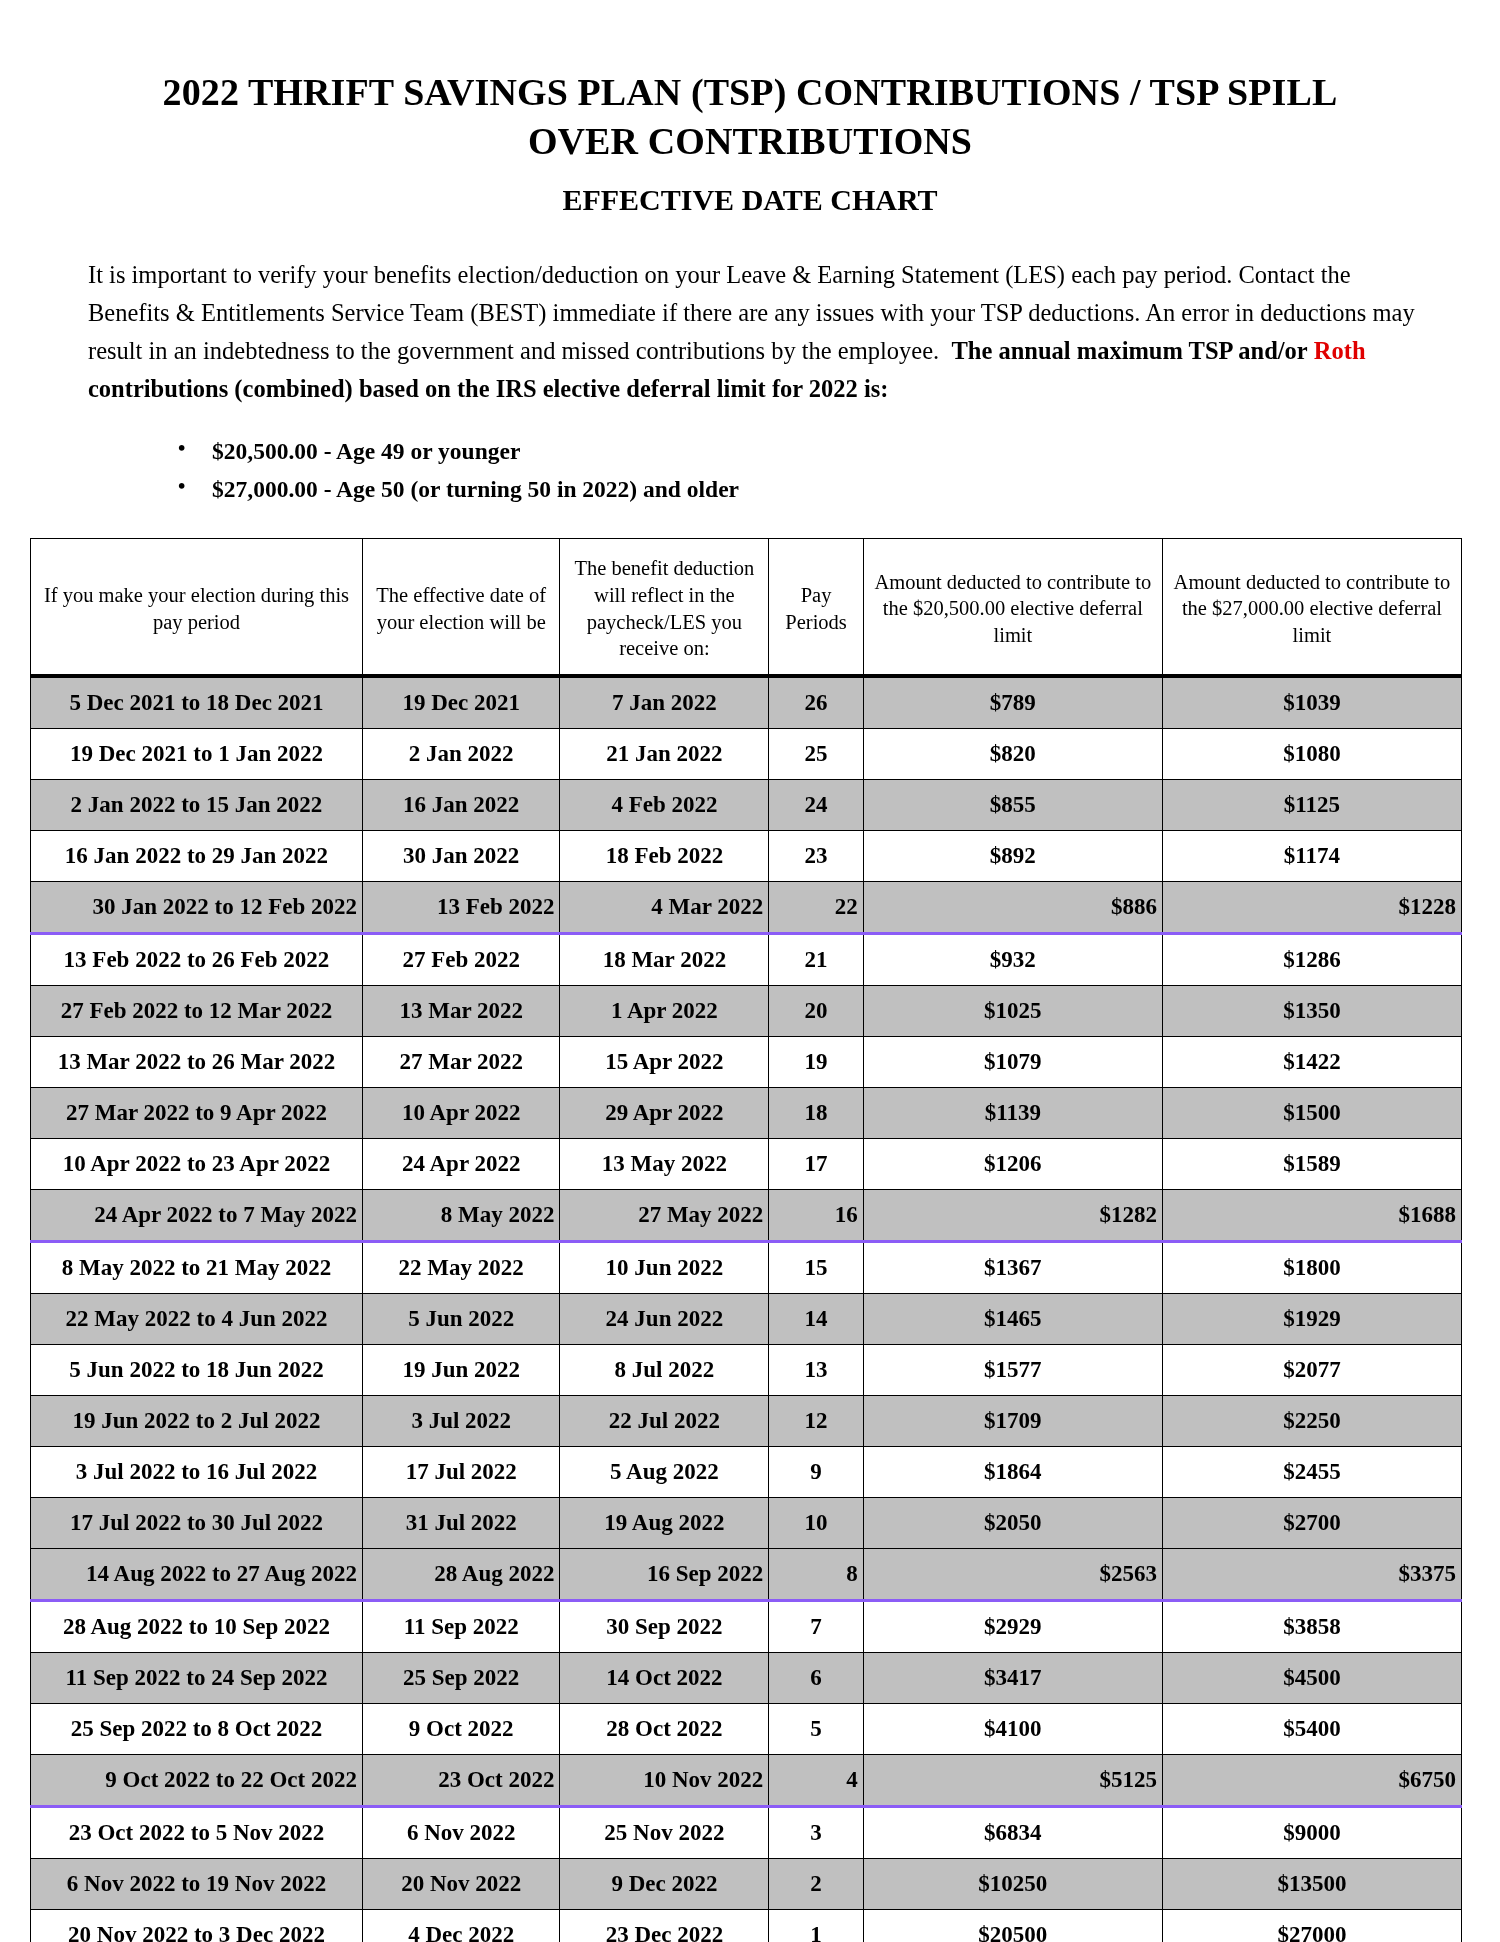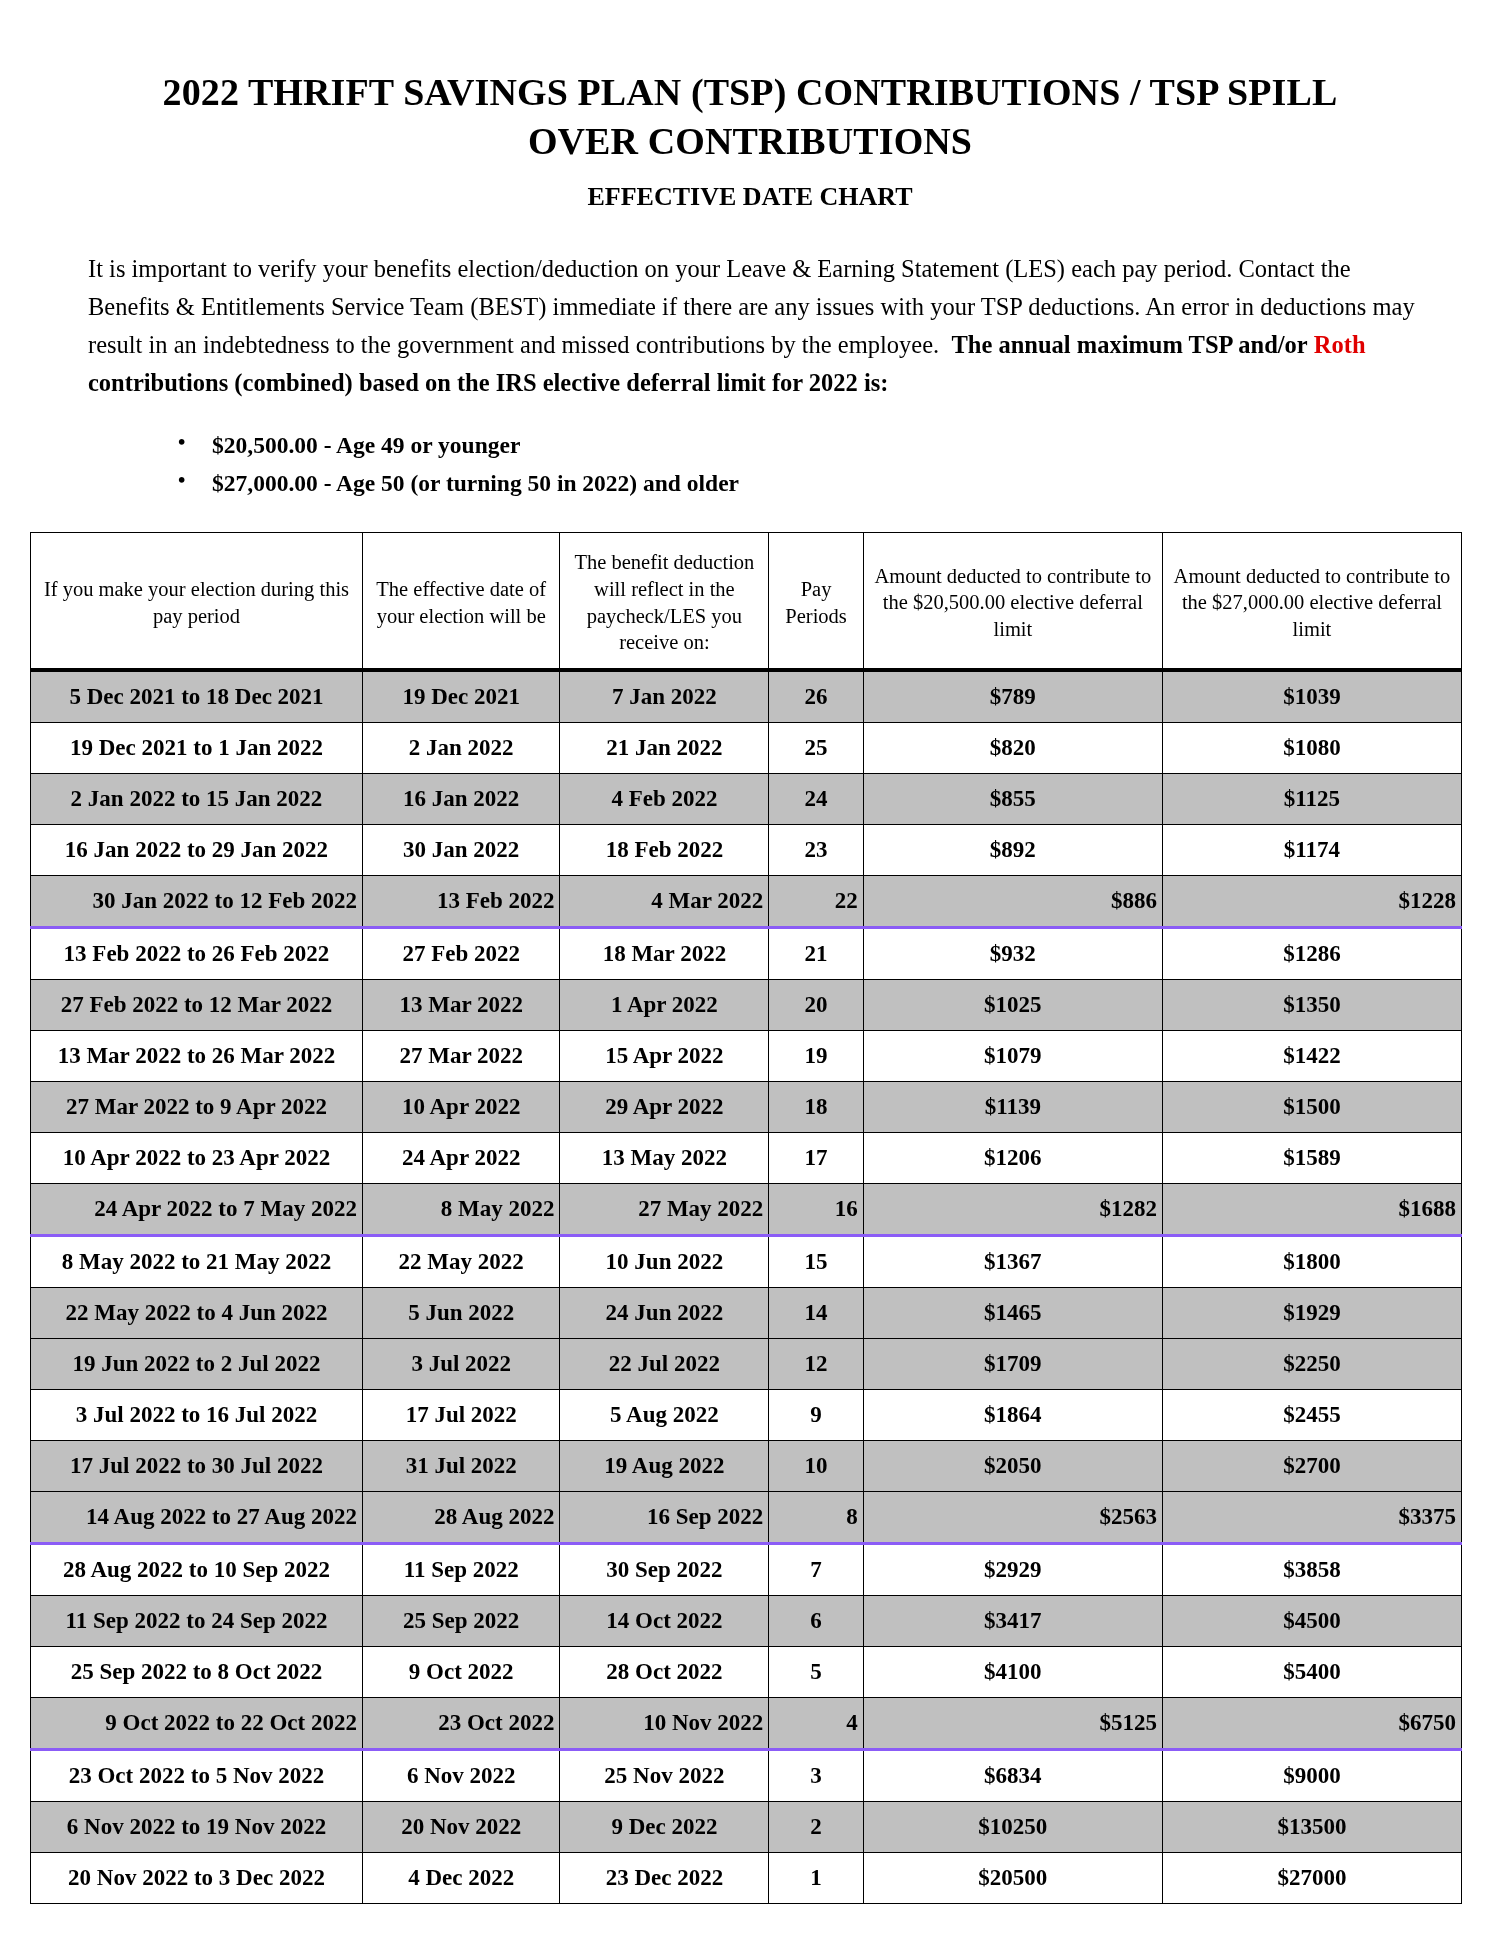--- a/index.html
+++ b/index.html
@@ -36,7 +36,7 @@
     letter-spacing: 0.1px;
   }
   .title-line-2 {
-    font-size: 26px;
+    font-size: 30px;
     font-weight: bold;
     line-height: 1.5;
     margin-top: 12px;

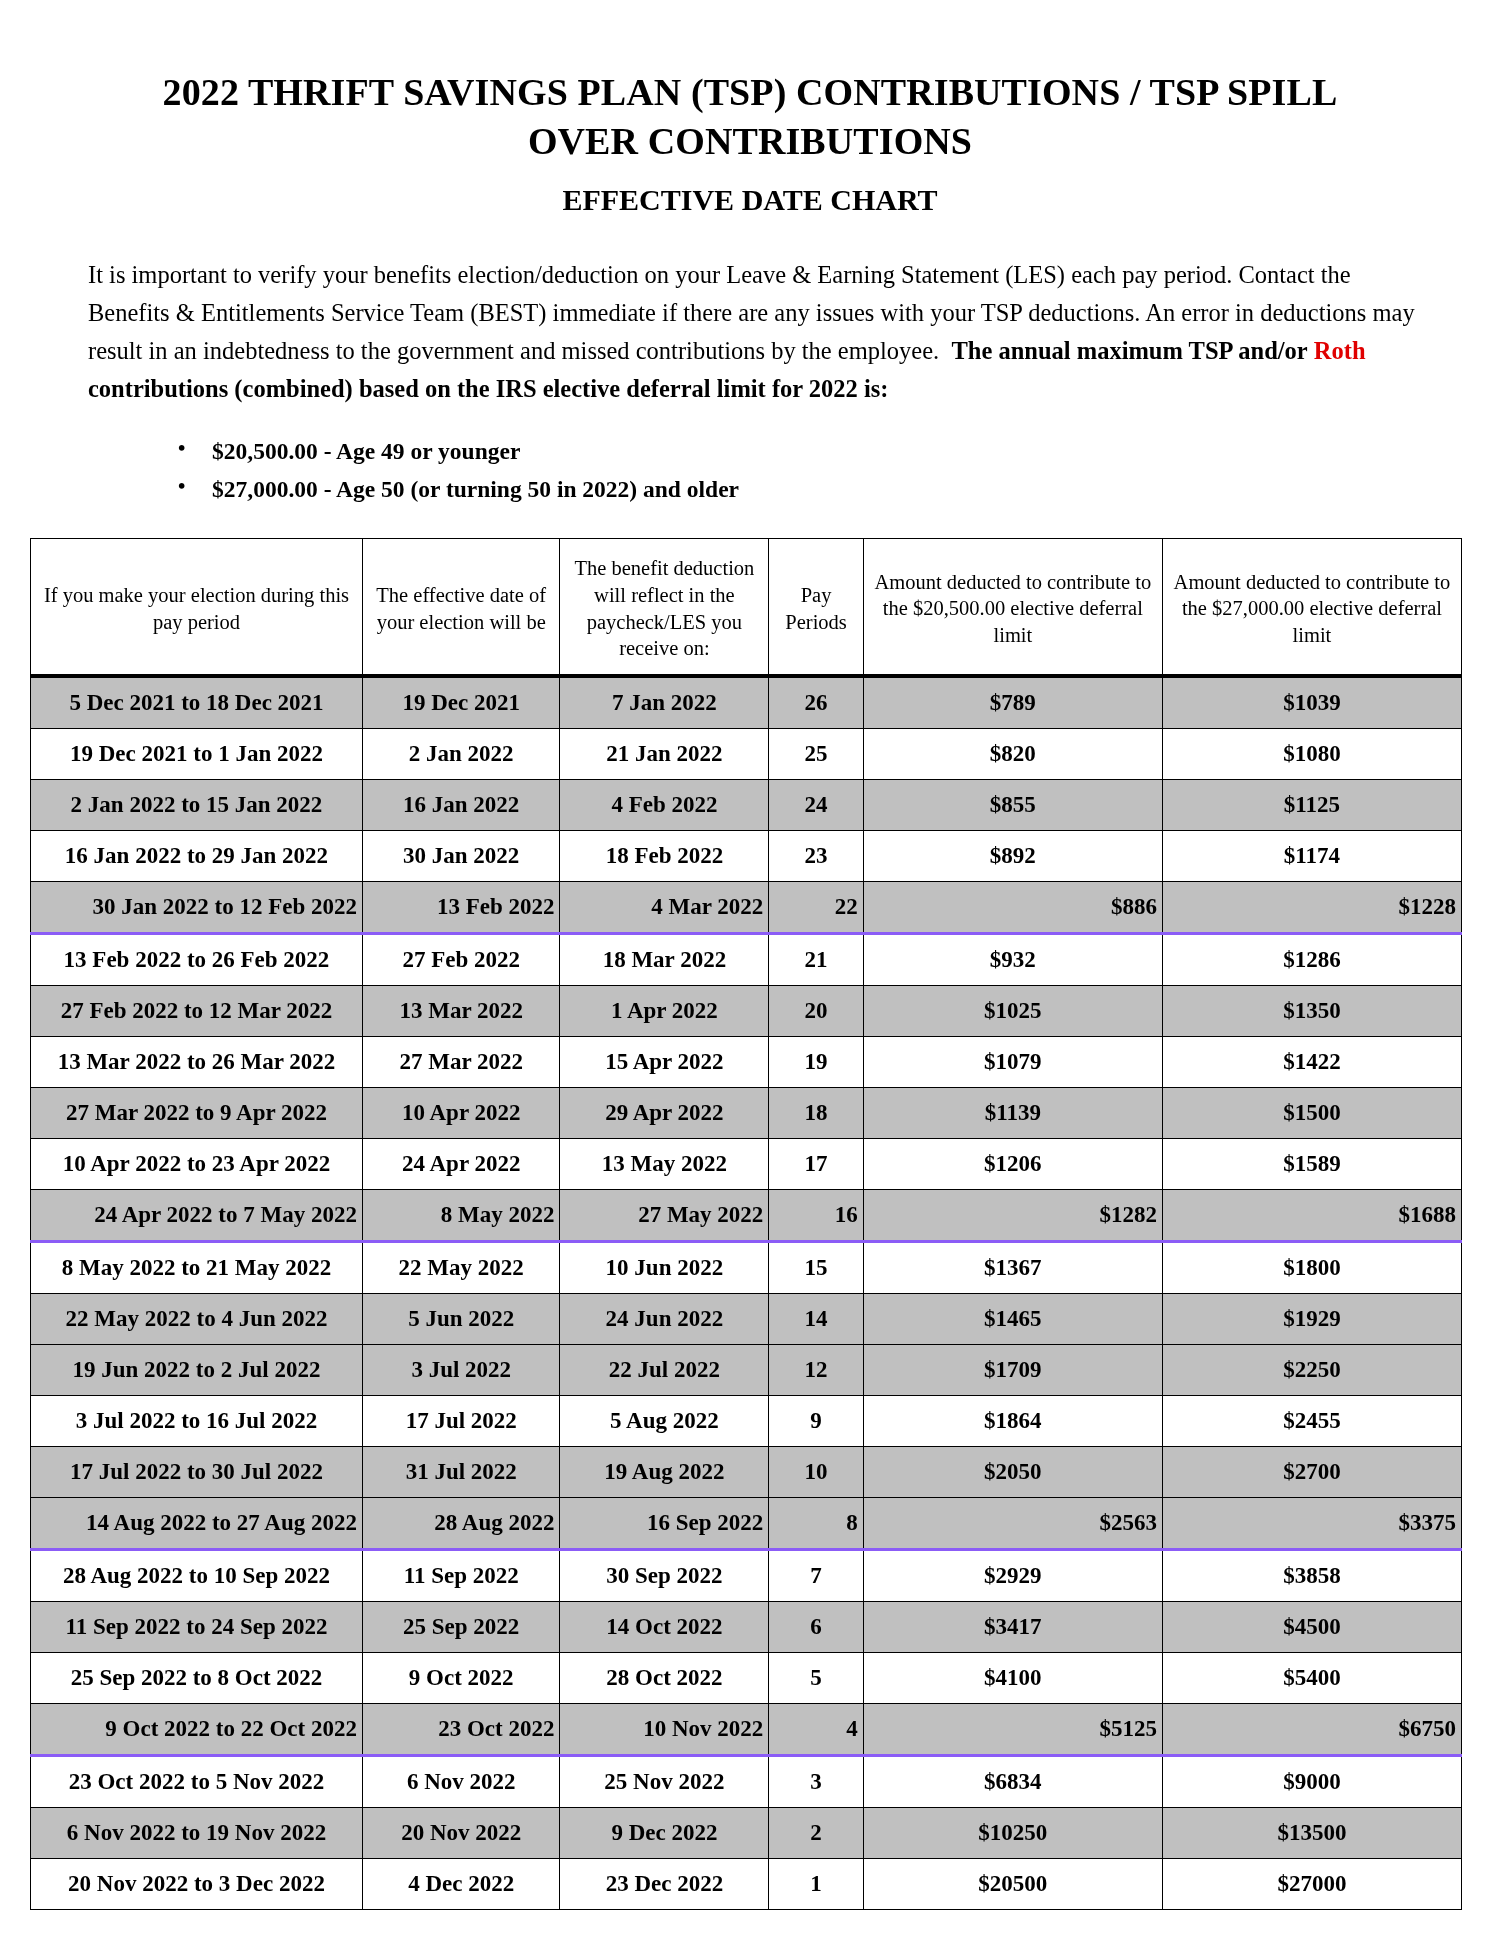--- a/index.html
+++ b/index.html
@@ -267,6 +267,14 @@
             <td class="amt">$1465</td>
             <td class="amt">$1929</td>
           </tr>
+          <tr>
+            <td class="period">5 Jun 2022 to 18 Jun 2022</td>
+            <td class="eff">19 Jun 2022</td>
+            <td class="reflect">8 Jul 2022</td>
+            <td class="pp">13</td>
+            <td class="amt">$1577</td>
+            <td class="amt">$2077</td>
+          </tr>
           <tr class="shade">
             <td class="period">19 Jun 2022 to 2 Jul 2022</td>
             <td class="eff">3 Jul 2022</td>

